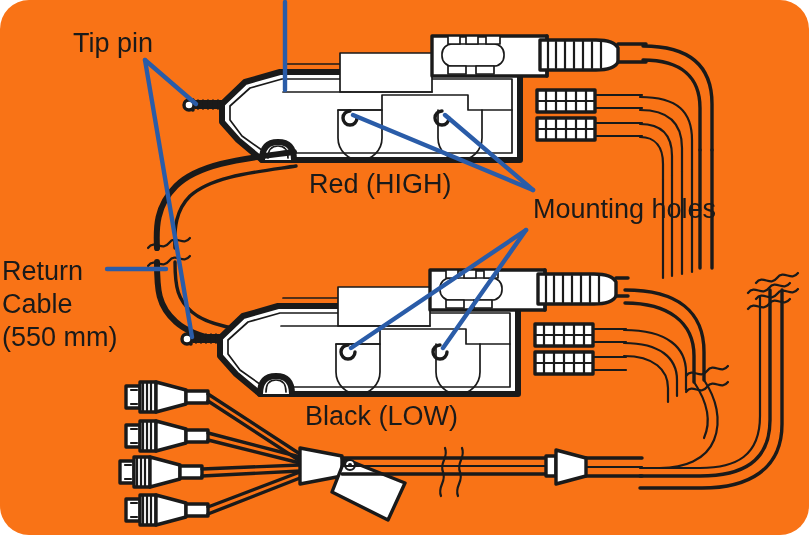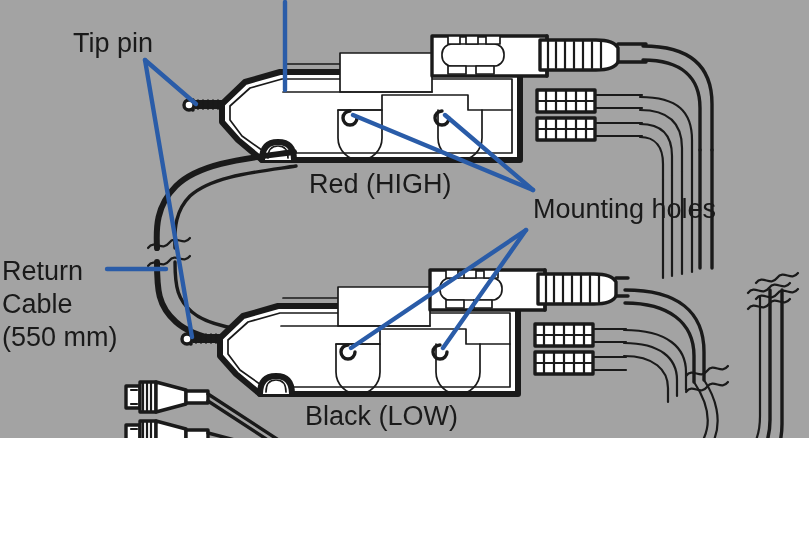--- a/index.html
+++ b/index.html
@@ -13,9 +13,10 @@
   #diagram-root {
     position: relative;
     width: 809px;
-    height: 438px;
-    background: #a3a3a3;
+    height: 535px;
+    background: #f97316;
     overflow: hidden;
+    border-radius: 29px;
   }
   #diagram-svg {
     position: absolute;

